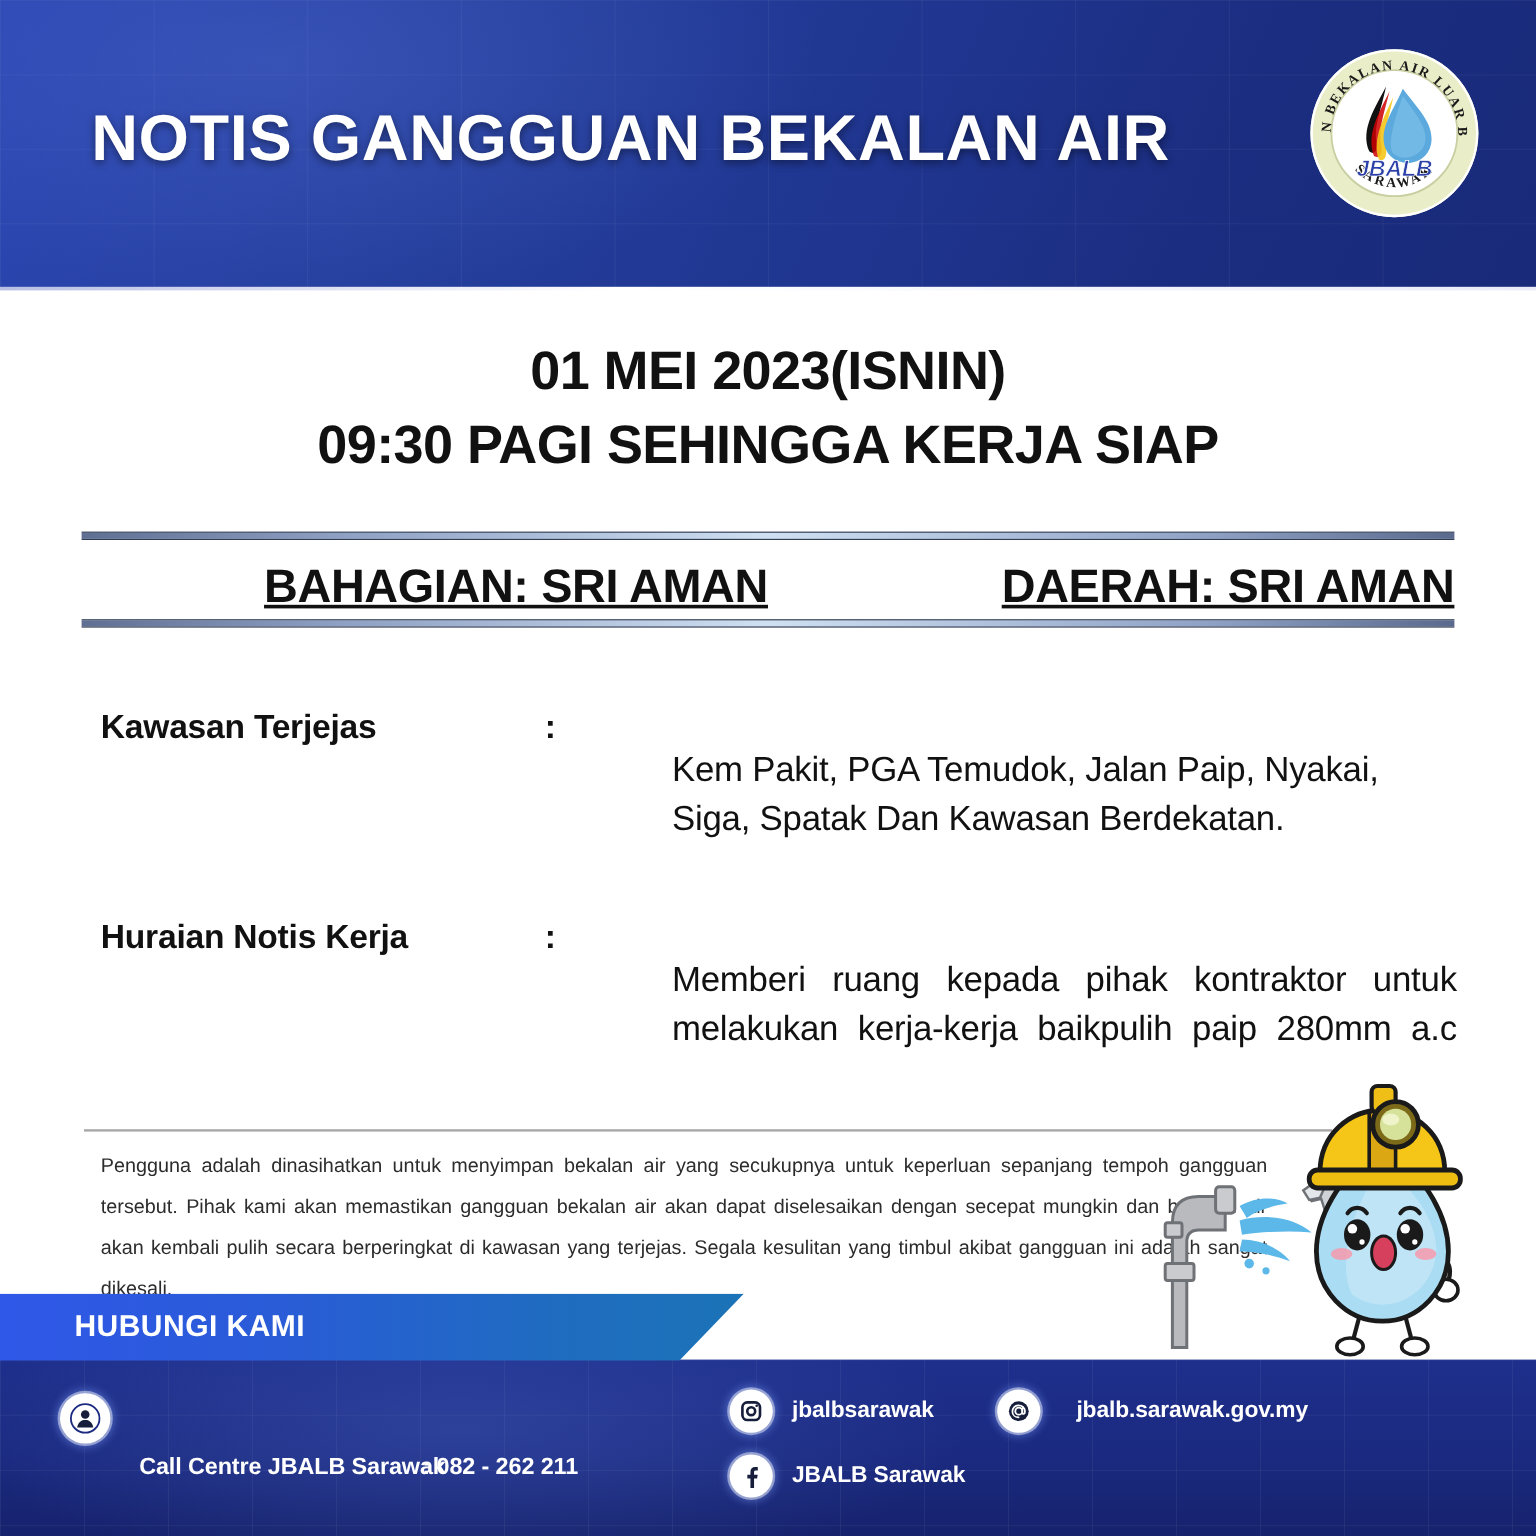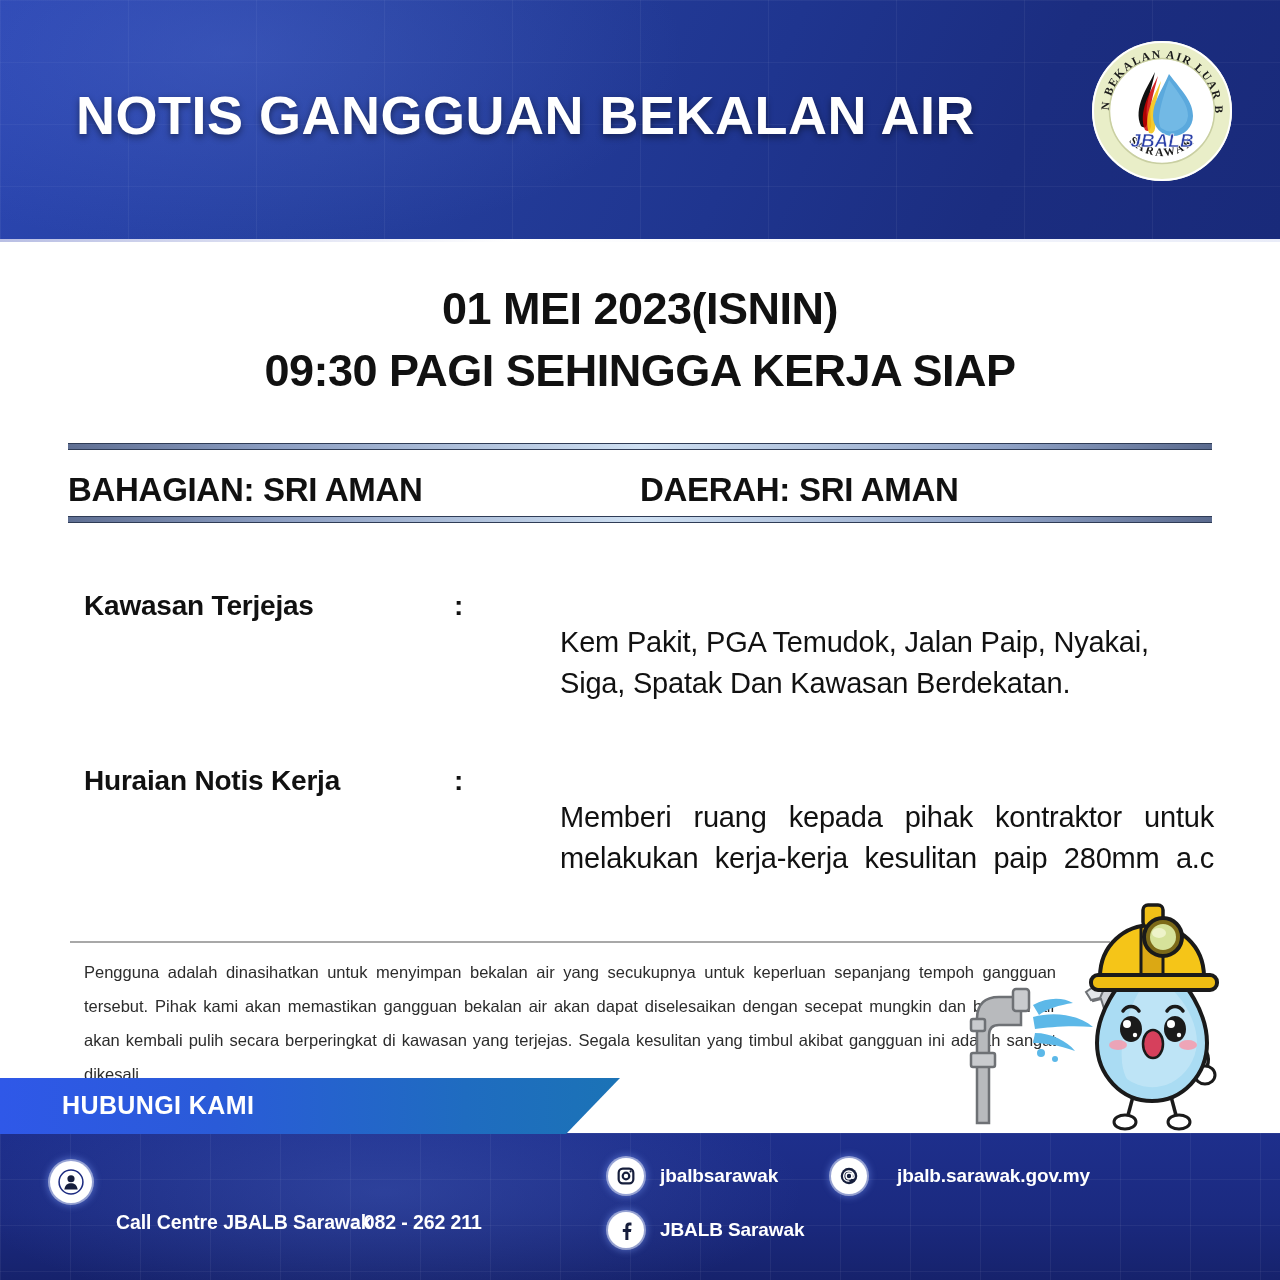--- a/index.html
+++ b/index.html
@@ -65,9 +65,10 @@
     display:flex; align-items:center;
   }
   .region-cell {
-    flex:1 1 50%; text-align:left;
-    font-size:33px; font-weight:bold; color:#111; letter-spacing:-0.3px;
+    flex:1 1 50%; text-align:right;
+    font-size:39px; font-weight:bold; color:#111; letter-spacing:-0.3px;
     white-space:nowrap;
+    text-decoration:underline;
   }
 
   

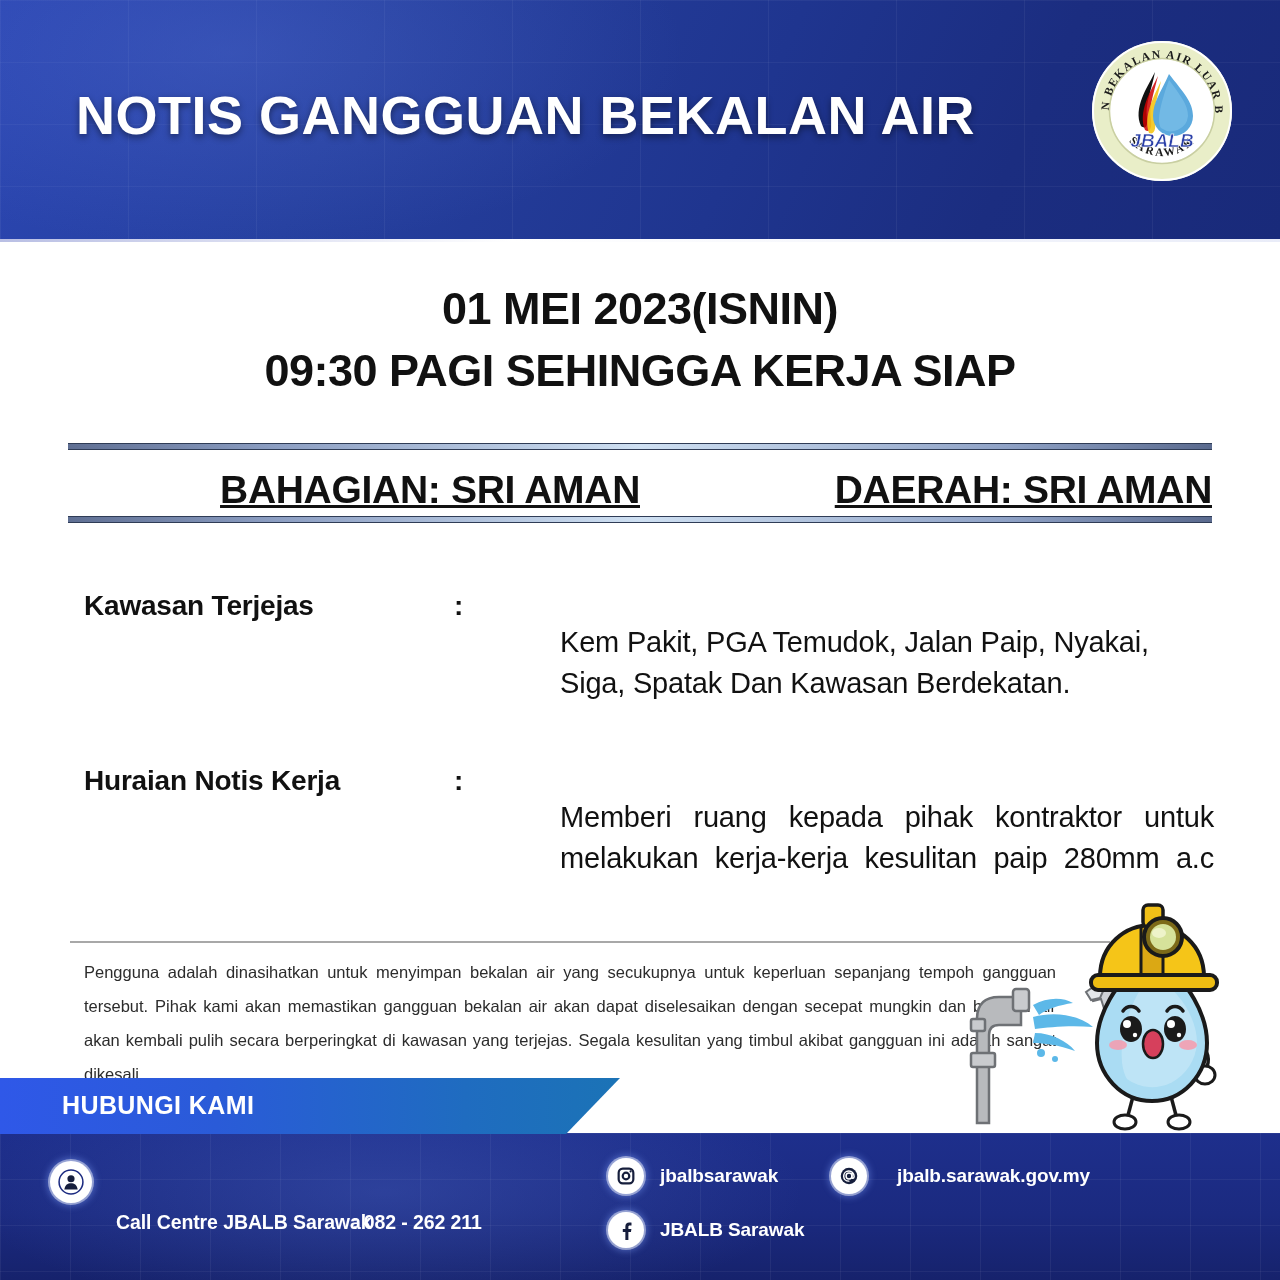--- a/index.html
+++ b/index.html
@@ -219,7 +219,7 @@
     <div class="detail-colon">:</div>
     <div class="detail-value">
       <div style="text-align:justify;text-align-last:justify;">Memberi ruang kepada pihak kontraktor untuk</div>
-      <div style="text-align:justify;text-align-last:justify;">melakukan kerja-kerja kesulitan paip 280mm a.c</div>
+      <div style="text-align:justify;text-align-last:justify;">melakukan kerja-kerja baikpulih paip 280mm a.c</div>
     </div>
   </div>
 

